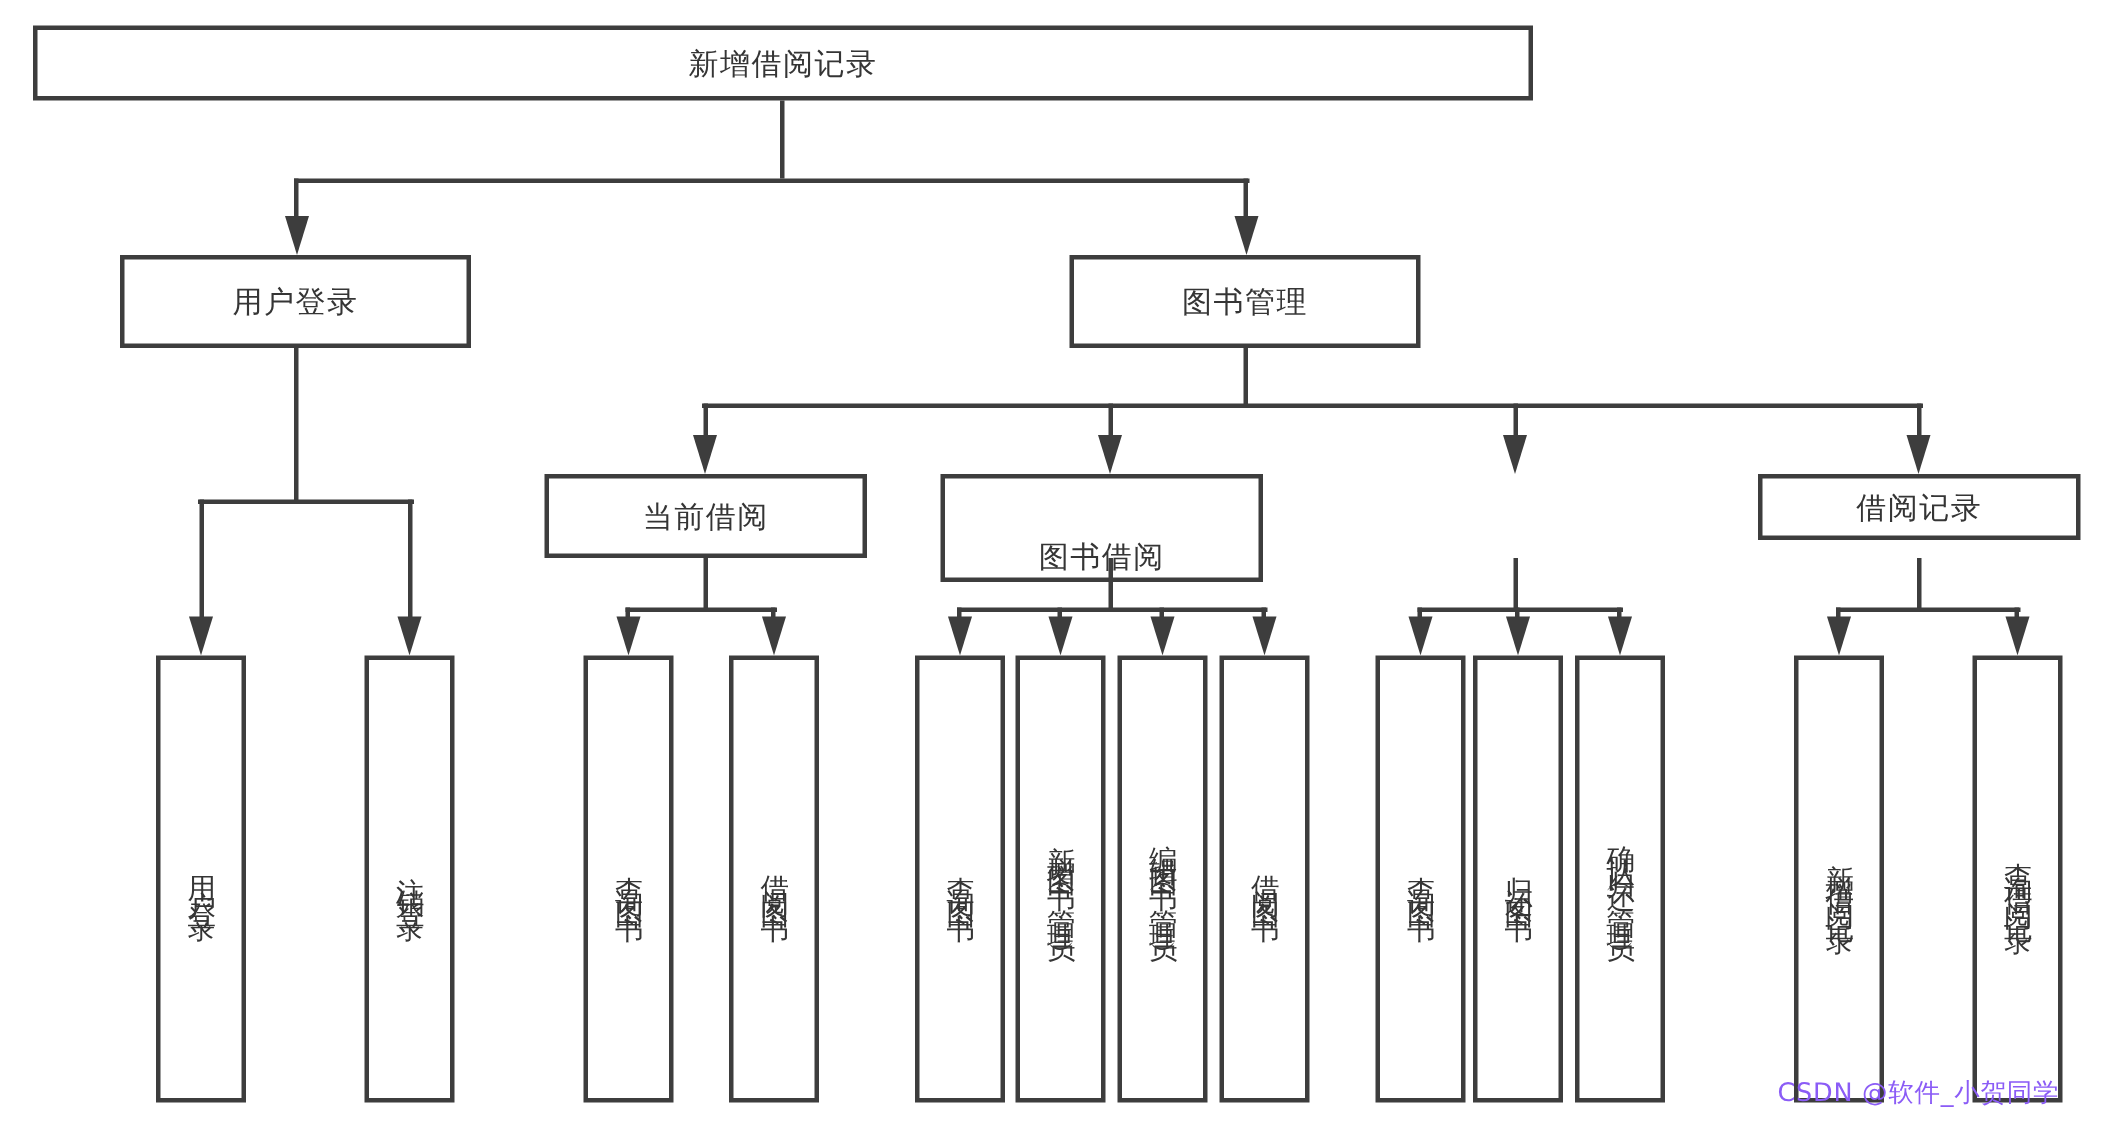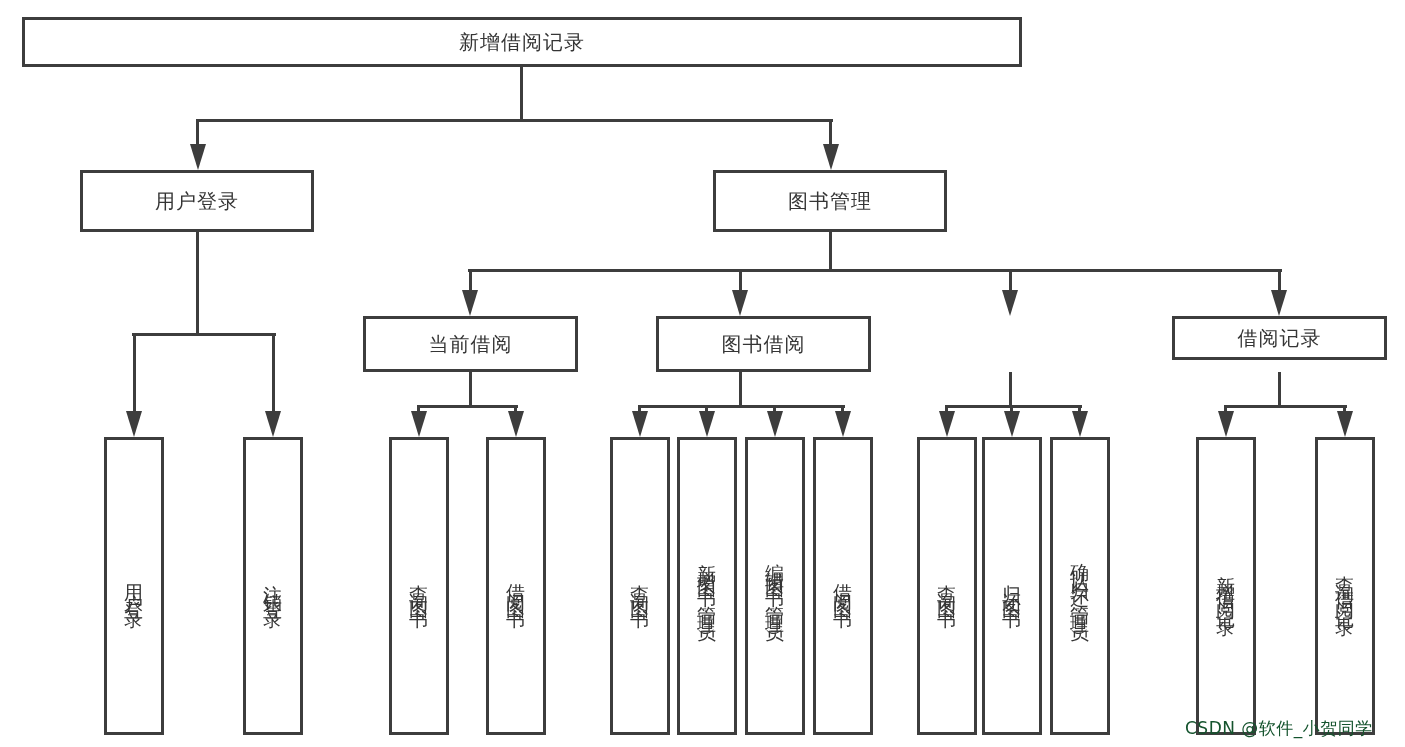--- a/index.html
+++ b/index.html
@@ -120,7 +120,7 @@
   <div class="node" style="left:363px; top:316px; width:215px; height:56px;">
     <span>当前借阅</span>
   </div>
-  <div class="node" style="left:656px; top:316px; width:215px; height:56px;">
+  <div class="node" style="left:627px; top:316px; width:215px; height:72px;align-items:flex-end;">
     <span>图书借阅</span>
   </div>
   <div class="node" style="left:1172px; top:316px; width:215px; height:44px;">

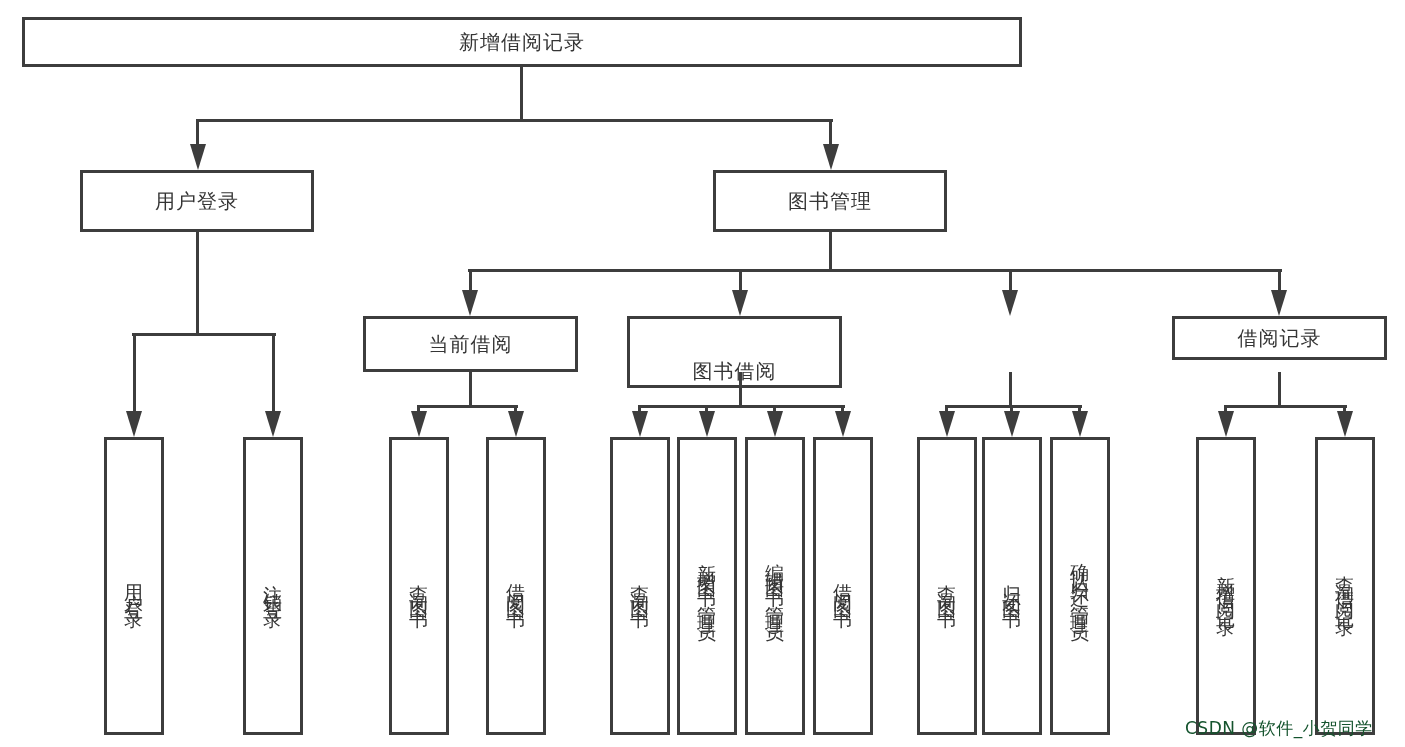--- a/index.html
+++ b/index.html
@@ -71,7 +71,7 @@
     left: 1185px;
     top: 717px;
     font-size: 17px;
-    color: #14532d;
+    color: #8b5cf6;
     letter-spacing: 0.5px;
     white-space: nowrap;
   }

